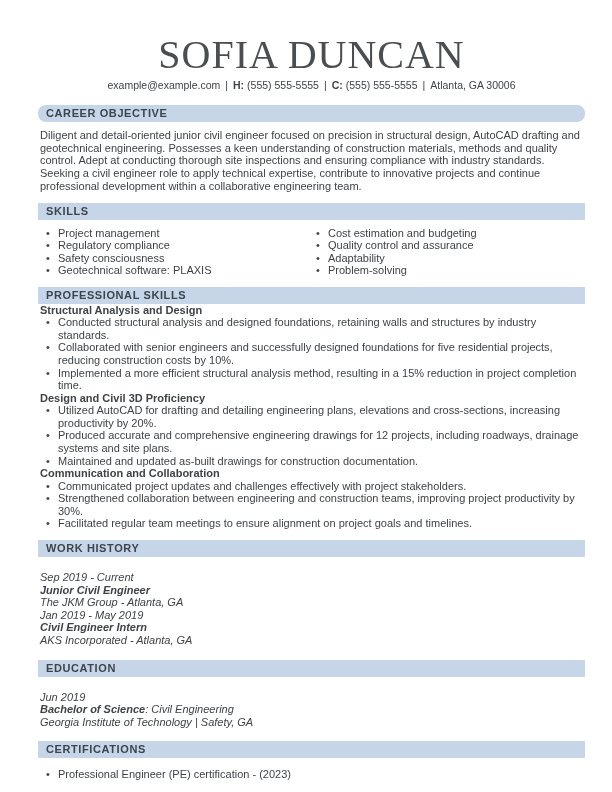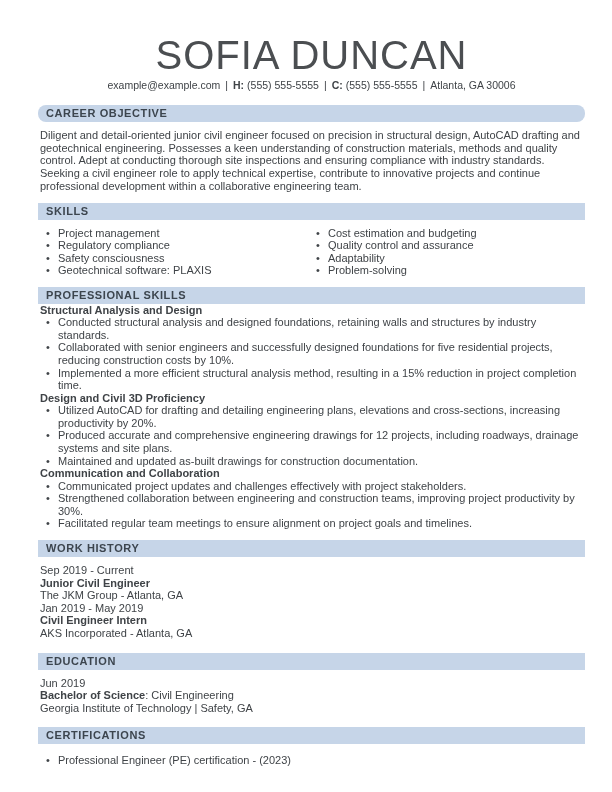--- a/index.html
+++ b/index.html
@@ -12,7 +12,7 @@
   
   .name{
     margin:34px 0 0;text-align:center;font-size:40px;line-height:42px;
-    font-weight:400;color:#4b4e51;letter-spacing:1px;
+    font-weight:400;color:#4b4e51;letter-spacing:1px;font-family:Liberation Serif, serif;
   }
   .contact{
     margin-top:3px;text-align:center;font-size:10.5px;line-height:13px;color:#3f4347;

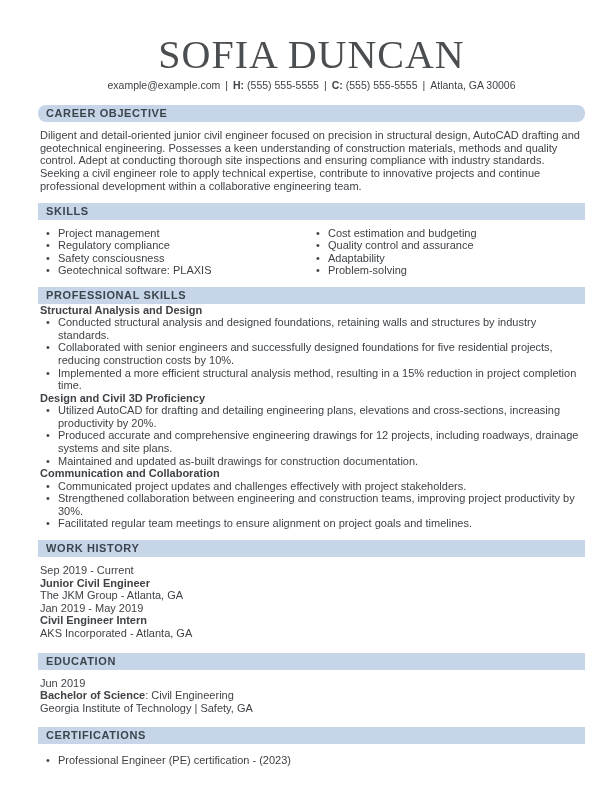--- a/index.html
+++ b/index.html
@@ -38,7 +38,7 @@
   .skills-col-right{flex:1;}
   .prof{font-size:11px;line-height:12.4px;}
   .subhead{font-weight:bold;padding-left:2px;}
-  .plain-lines{margin-top:7px;font-size:11px;line-height:12.6px;padding-left:2px;}
+  .plain-lines{margin-top:14px;font-size:11px;line-height:12.6px;padding-left:2px;font-style:italic;}
   .bold-line{font-weight:bold;}
   .cert-list{margin-top:10px;}
 </style>

